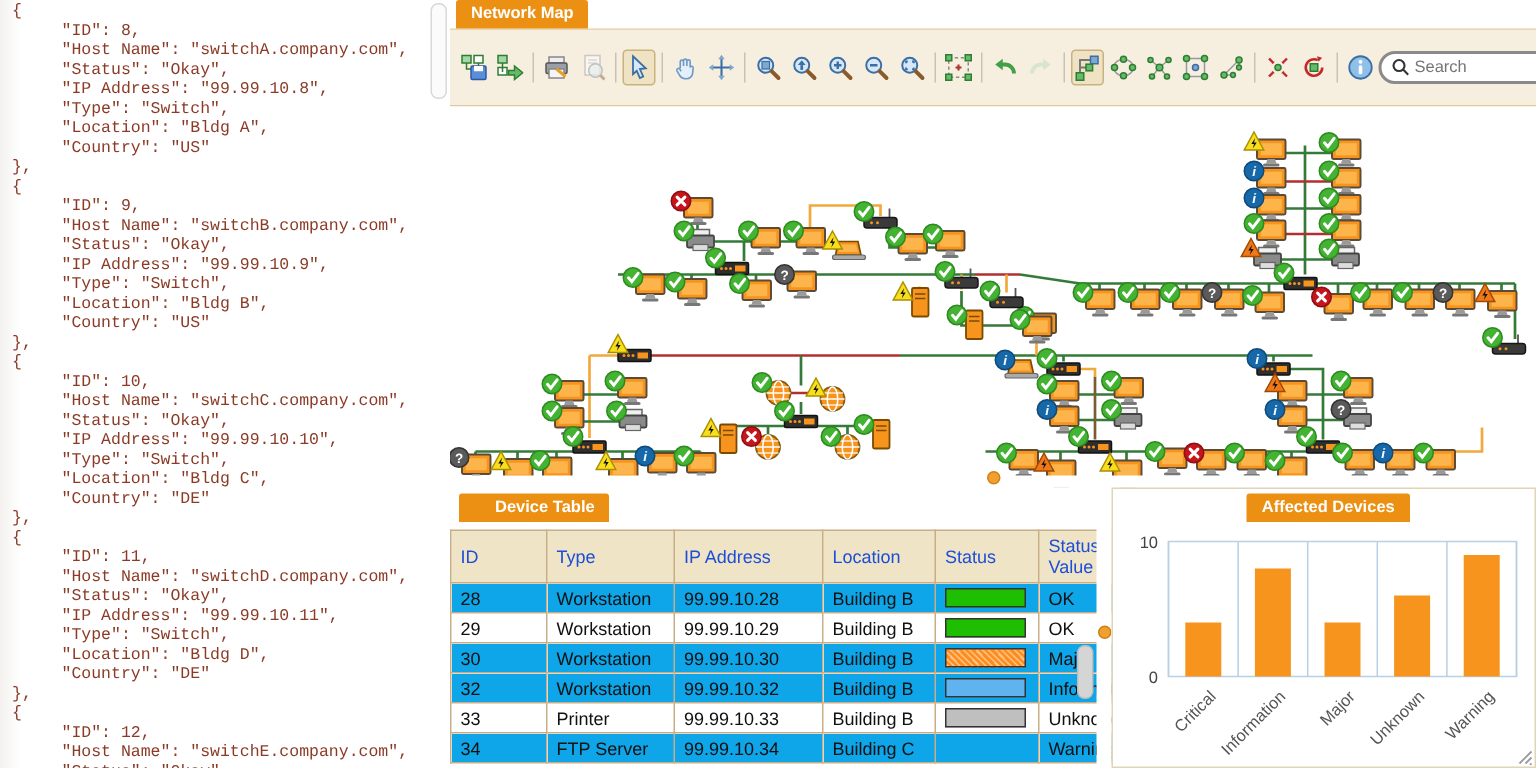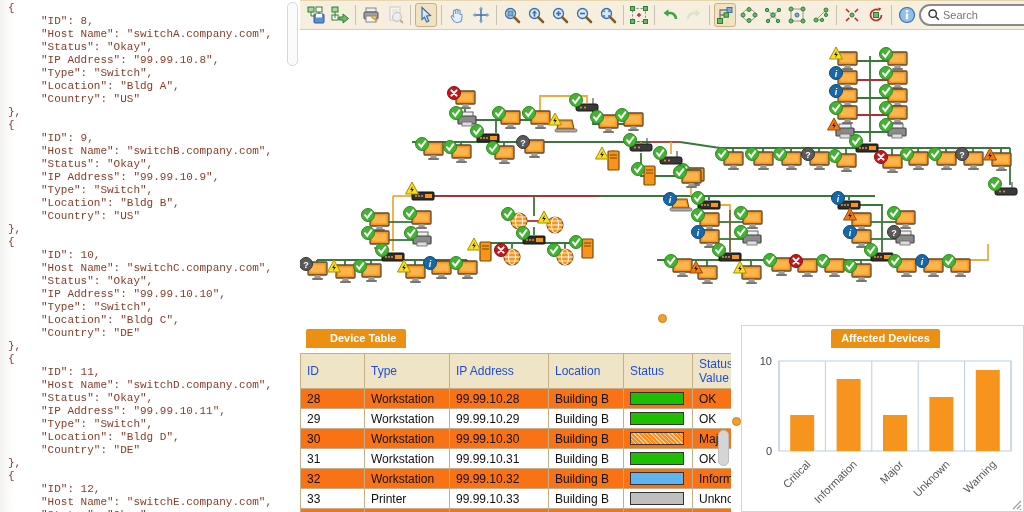--- a/index.html
+++ b/index.html
@@ -122,6 +122,9 @@
   <div id="right">
 
     <div id="map-panel">
+      <div id="map-tabrow">
+        <span class="tab">Network Map</span>
+      </div>
       <div id="toolbar">
 
         <span id="toolbar-buttons" style="display:flex;align-items:center;">

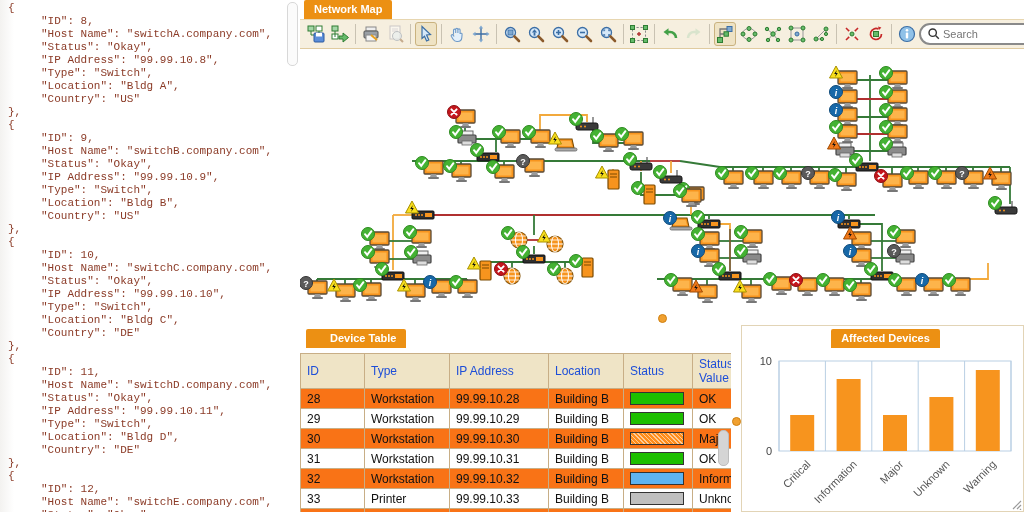--- a/index.html
+++ b/index.html
@@ -28,7 +28,7 @@
   #map-tabrow{height:19px;background:#fff;}
   #map-tabrow .tab{margin-left:4px;}
   #toolbar{height:28px;background:#f6efdf;border-top:1px solid #e7d6b0;border-bottom:1px solid #e0cba0;
-           display:flex;align-items:center;padding:0 4px;}
+           display:flex;align-items:center;padding:11px 4px;}
   .tbtn{width:22px;height:24px;border:1px solid transparent;background:transparent;margin:0 1px;
         padding:1px;display:flex;align-items:center;justify-content:center;border-radius:3px;cursor:pointer;}
   .tbtn.active{background:#efe3c4;border-color:#c9b27f;}

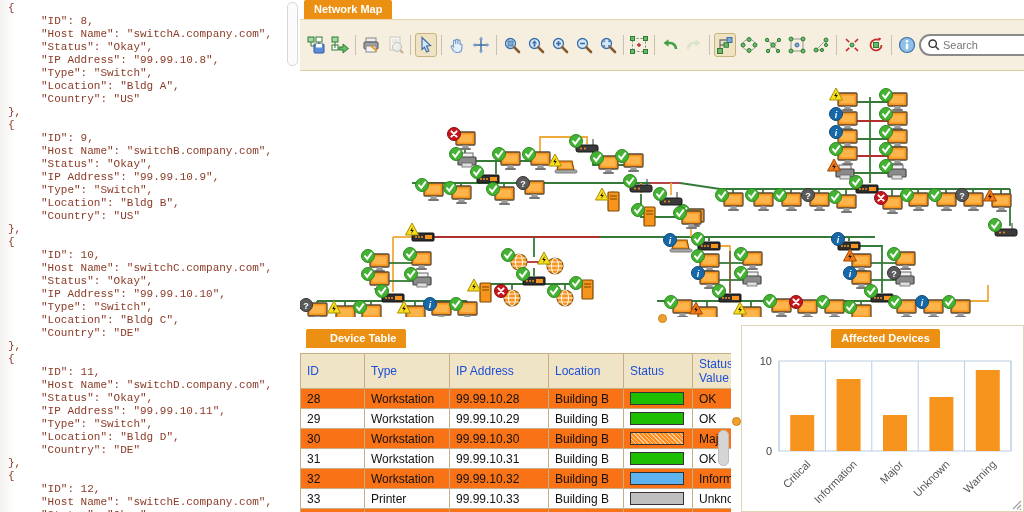--- a/index.html
+++ b/index.html
@@ -56,7 +56,7 @@
     border:1px solid #c8ae86;padding:3px 6px;font-size:12px;}
   #dev-table td{border:1px solid #c8ae86;padding:2.5px 6px;font-size:12px;color:#111;
     overflow:hidden;white-space:nowrap;}
-  #dev-table tr.alt td{background:#f97316;margin-top:24px;}
+  #dev-table tr.alt td{background:#0ea5e9;margin-top:24px;}
   .sbar{width:52px;height:11px;border:1.5px solid #333;}
   .sbar.major{background-image:repeating-linear-gradient(45deg,rgba(255,255,255,.55) 0 1px,transparent 1px 3px);}
   #table-scroll{right:2px;top:105px;height:34px;background:#d5d5d5;border-color:#bdbdbd;}

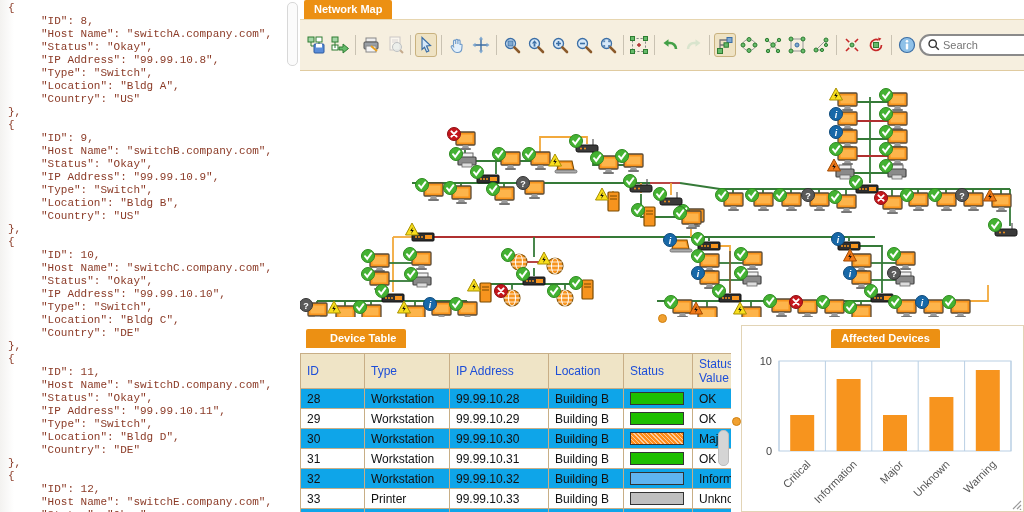--- a/index.html
+++ b/index.html
@@ -1283,16 +1283,6 @@
               </td>
               <td>Major</td>
             </tr>
-            <tr>
-              <td>31</td>
-              <td>Workstation</td>
-              <td>99.99.10.31</td>
-              <td>Building B</td>
-              <td>
-                <div class="sbar ok" style="background-color: rgb(29, 191, 0);"></div>
-              </td>
-              <td>OK</td>
-            </tr>
             <tr class="alt">
               <td>32</td>
               <td>Workstation</td>

